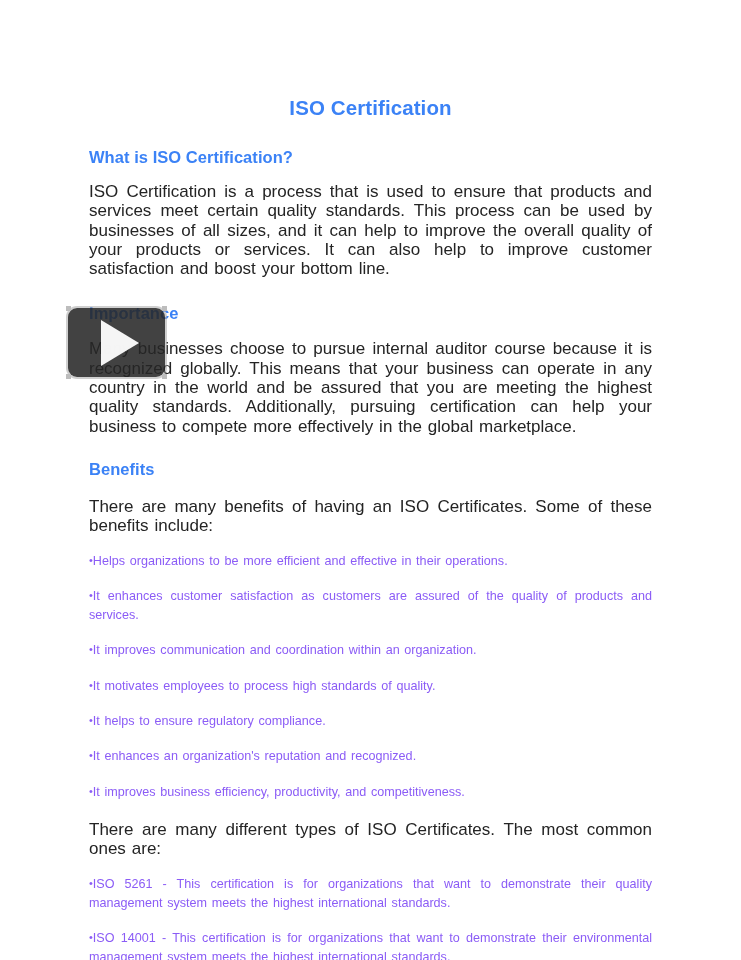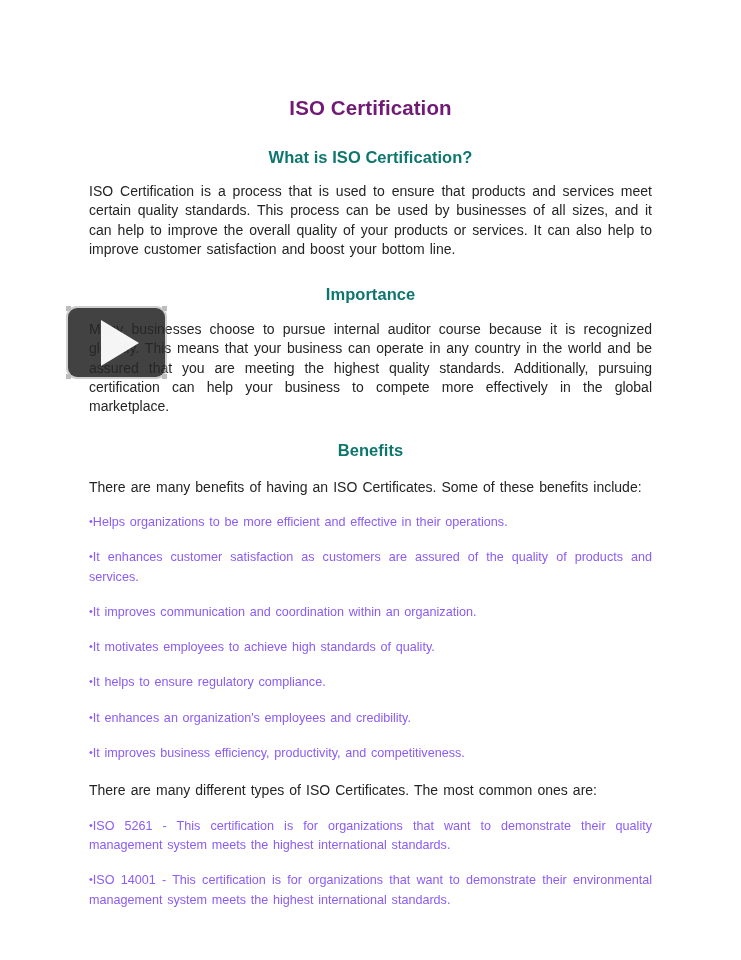--- a/index.html
+++ b/index.html
@@ -36,7 +36,7 @@
     letter-spacing: 0.1px;
     margin: 0;
     padding-top: 96px;
-    color: #701a75;
+    color: #3b82f6;
   }
 
   .section-heading {

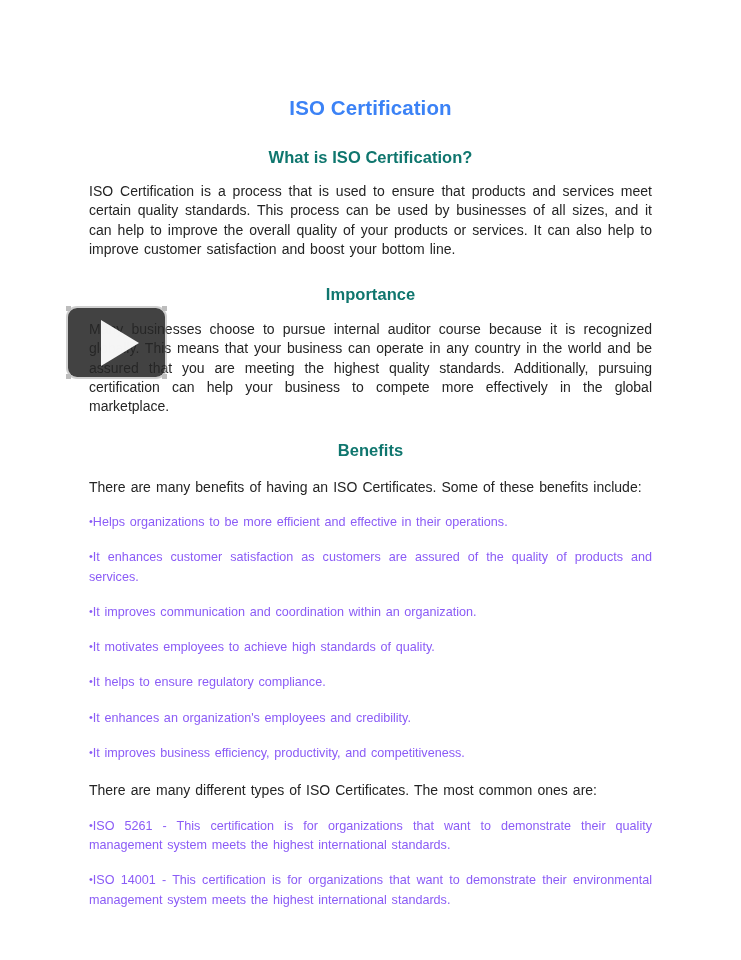--- a/index.html
+++ b/index.html
@@ -42,10 +42,9 @@
   .section-heading {
     font-size: 16.5px;
     font-weight: bold;
-    color: #0f766e;
+    color: #3b82f6;
     margin: 0;
     letter-spacing: 0.05px;
-    text-align: center;
   }
 
   .h-what { padding-top: 28px; }

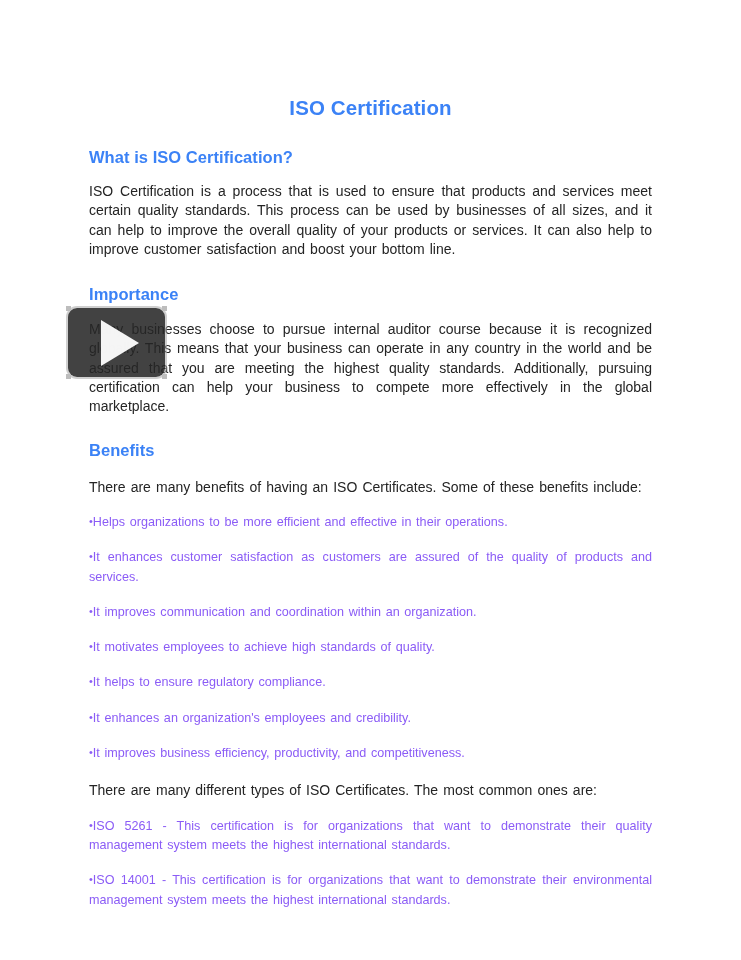--- a/index.html
+++ b/index.html
@@ -53,7 +53,7 @@
   .h-types { padding-top: 21px; }
 
   p.body-text {
-    font-size: 14px;
+    font-size: 17px;
     line-height: 19.3px;
     text-align: justify;
     text-justify: inter-word;

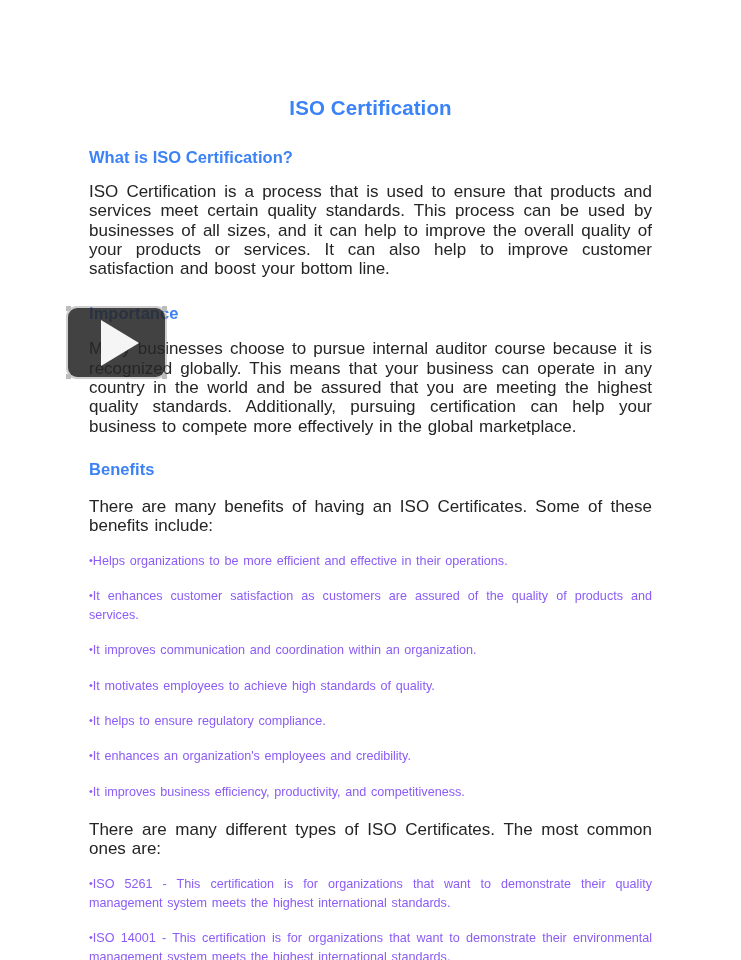--- a/index.html
+++ b/index.html
@@ -145,7 +145,7 @@
       <li><span class="bullet-glyph">•</span><span>Helps organizations to be more efficient and effective in their operations.</span></li>
       <li><span class="bullet-glyph">•</span><span>It enhances customer satisfaction as customers are assured of the quality of products and services.</span></li>
       <li><span class="bullet-glyph">•</span><span>It improves communication and coordination within an organization.</span></li>
-      <li><span class="bullet-glyph">•</span><span>It motivates employees to achieve high standards of quality.</span></li>
+      <li><span class="bullet-glyph">•</span><span>It motivates employees to process high standards of quality.</span></li>
       <li><span class="bullet-glyph">•</span><span>It helps to ensure regulatory compliance.</span></li>
       <li><span class="bullet-glyph">•</span><span>It enhances an organization's employees and credibility.</span></li>
       <li><span class="bullet-glyph">•</span><span>It improves business efficiency, productivity, and competitiveness.</span></li>

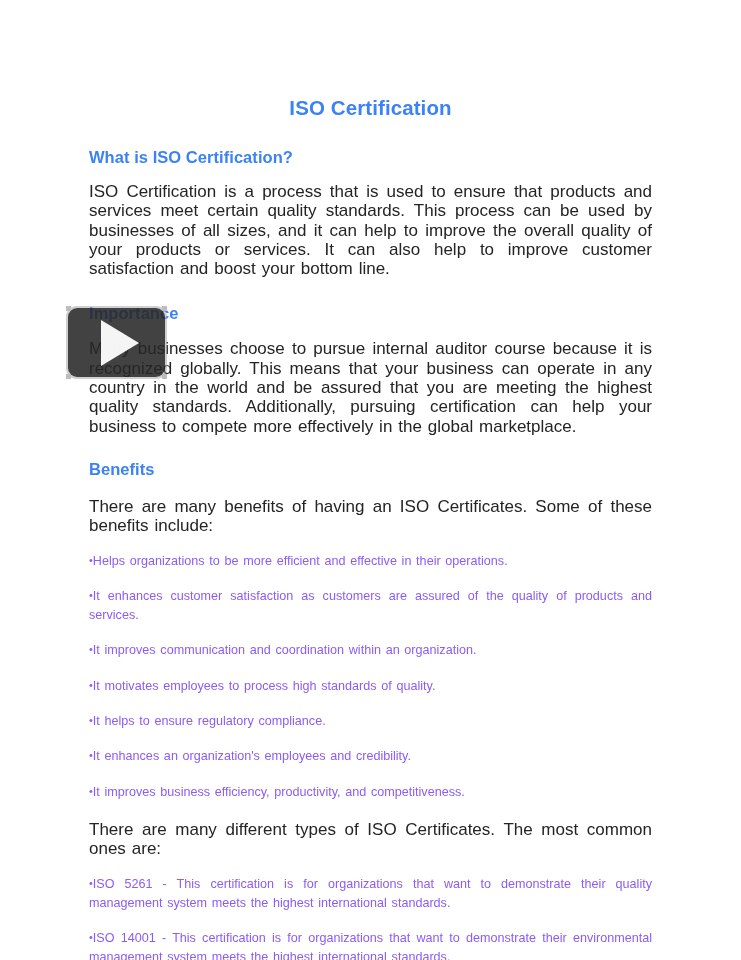--- a/index.html
+++ b/index.html
@@ -147,7 +147,7 @@
       <li><span class="bullet-glyph">•</span><span>It improves communication and coordination within an organization.</span></li>
       <li><span class="bullet-glyph">•</span><span>It motivates employees to process high standards of quality.</span></li>
       <li><span class="bullet-glyph">•</span><span>It helps to ensure regulatory compliance.</span></li>
-      <li><span class="bullet-glyph">•</span><span>It enhances an organization's employees and credibility.</span></li>
+      <li><span class="bullet-glyph">•</span><span>It enhances an organization's reputation and recognized.</span></li>
       <li><span class="bullet-glyph">•</span><span>It improves business efficiency, productivity, and competitiveness.</span></li>
     </ul>
 

